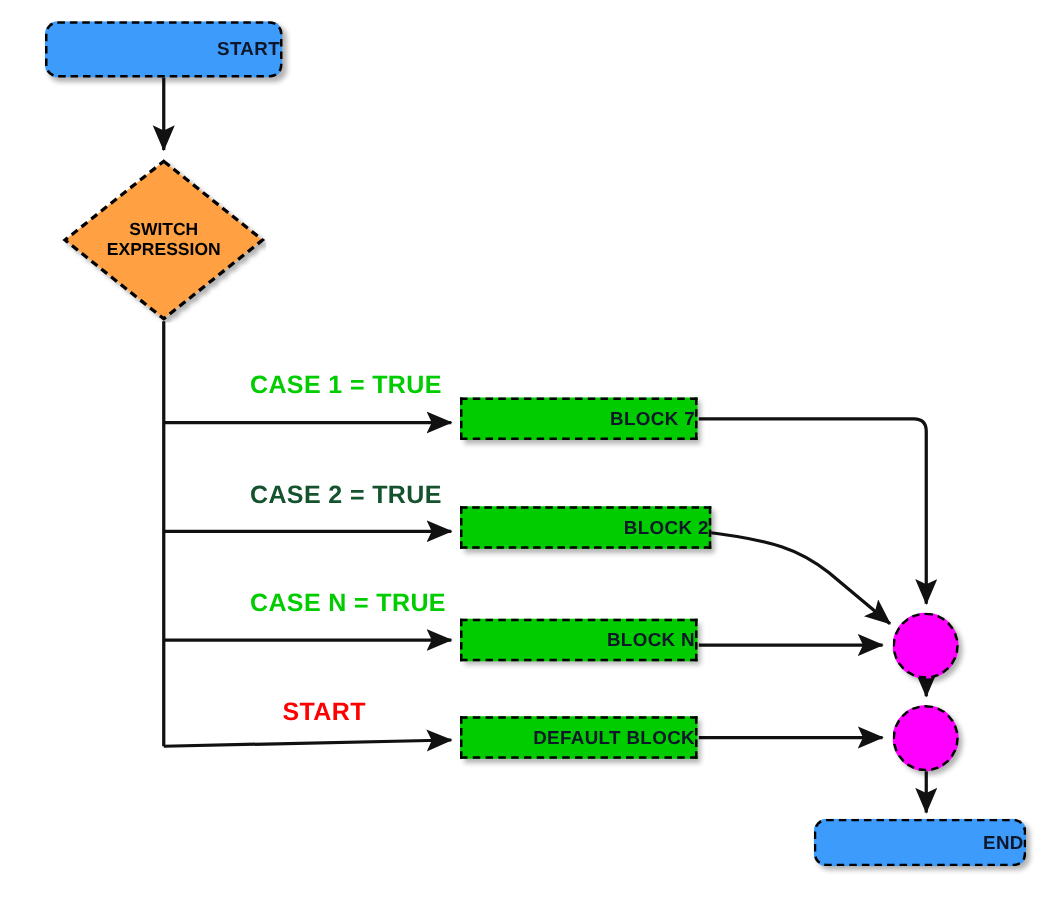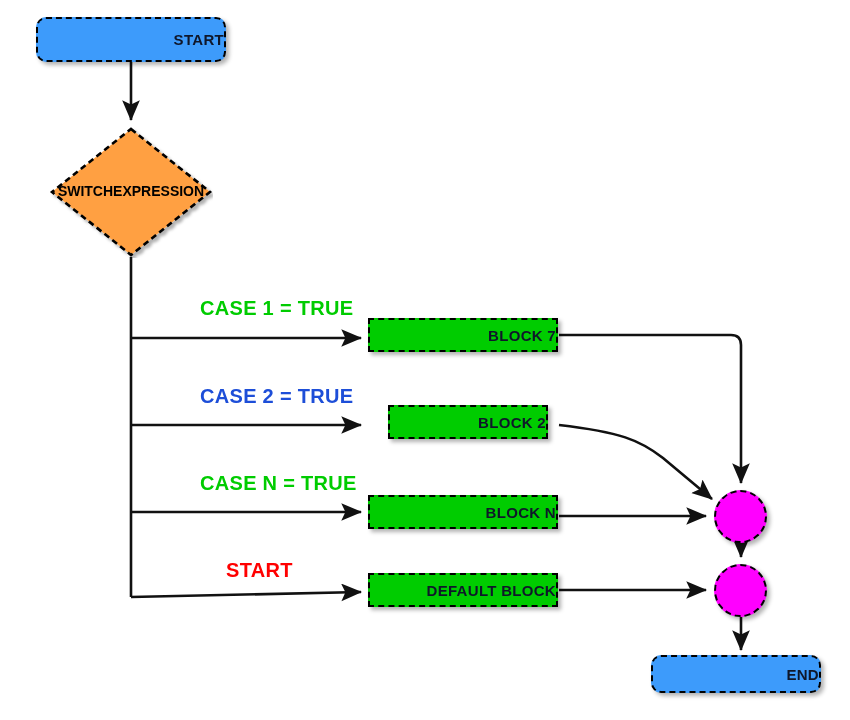--- a/index.html
+++ b/index.html
@@ -74,6 +74,7 @@
     width: 100%;
     height: 100%;
     display: flex;
+    flex-direction: column;
     align-items: center;
     justify-content: center;
     color: #000000;

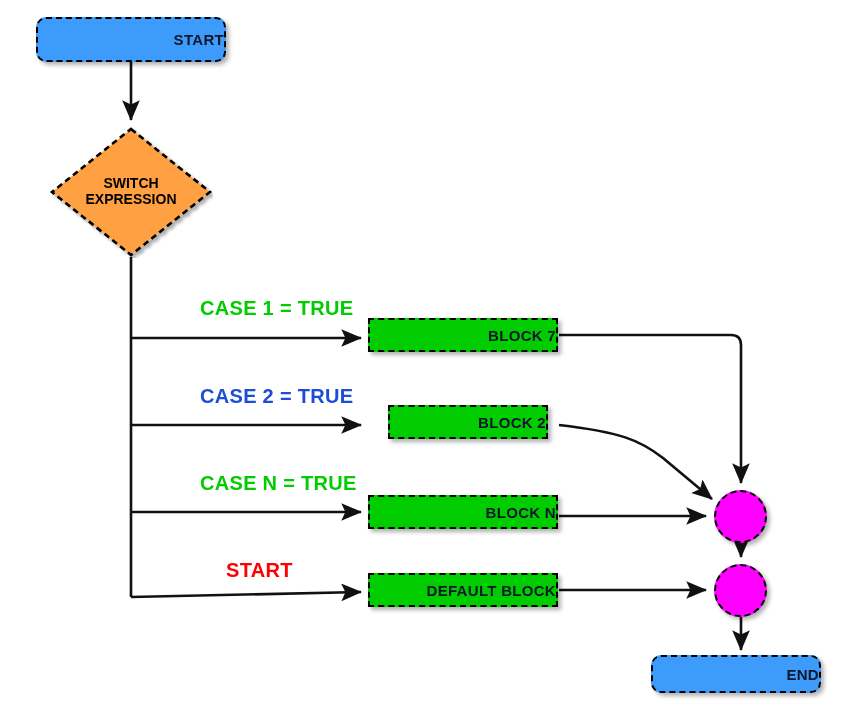--- a/index.html
+++ b/index.html
@@ -180,7 +180,7 @@
 
   <div class="edge-label" style="left:200px; top:297px; color:#00cc00;">CASE 1 = TRUE</div>
 
-  <div class="edge-label" style="left:200px; top:385px; color:#1d4ed8;">CASE 2 = TRUE</div>
+  <div class="edge-label" style="left:200px; top:385px; color:#14532d;">CASE 2 = TRUE</div>
 
   <div class="edge-label" style="left:200px; top:472px; color:#00cc00;">CASE N = TRUE</div>
 

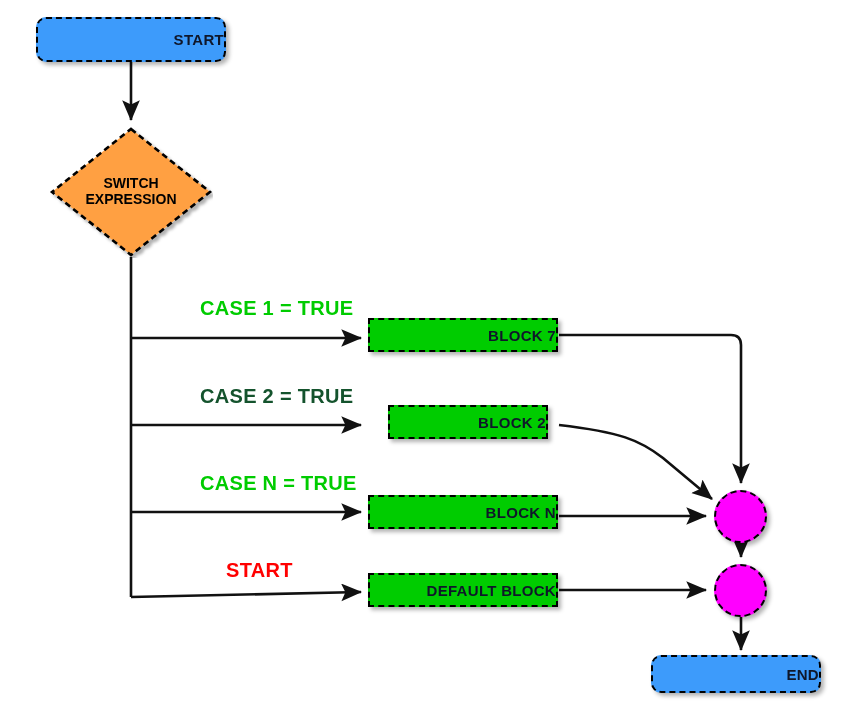--- a/index.html
+++ b/index.html
@@ -154,7 +154,7 @@
     <span>BLOCK 7</span>
   </div>
 
-  <div class="node node-process" style="left:368px; top:405px; width:160px; height:34px;margin-left:20px;">
+  <div class="node node-process" style="left:368px; top:405px; width:201px; height:34px;">
     <span>BLOCK 2</span>
   </div>
 

